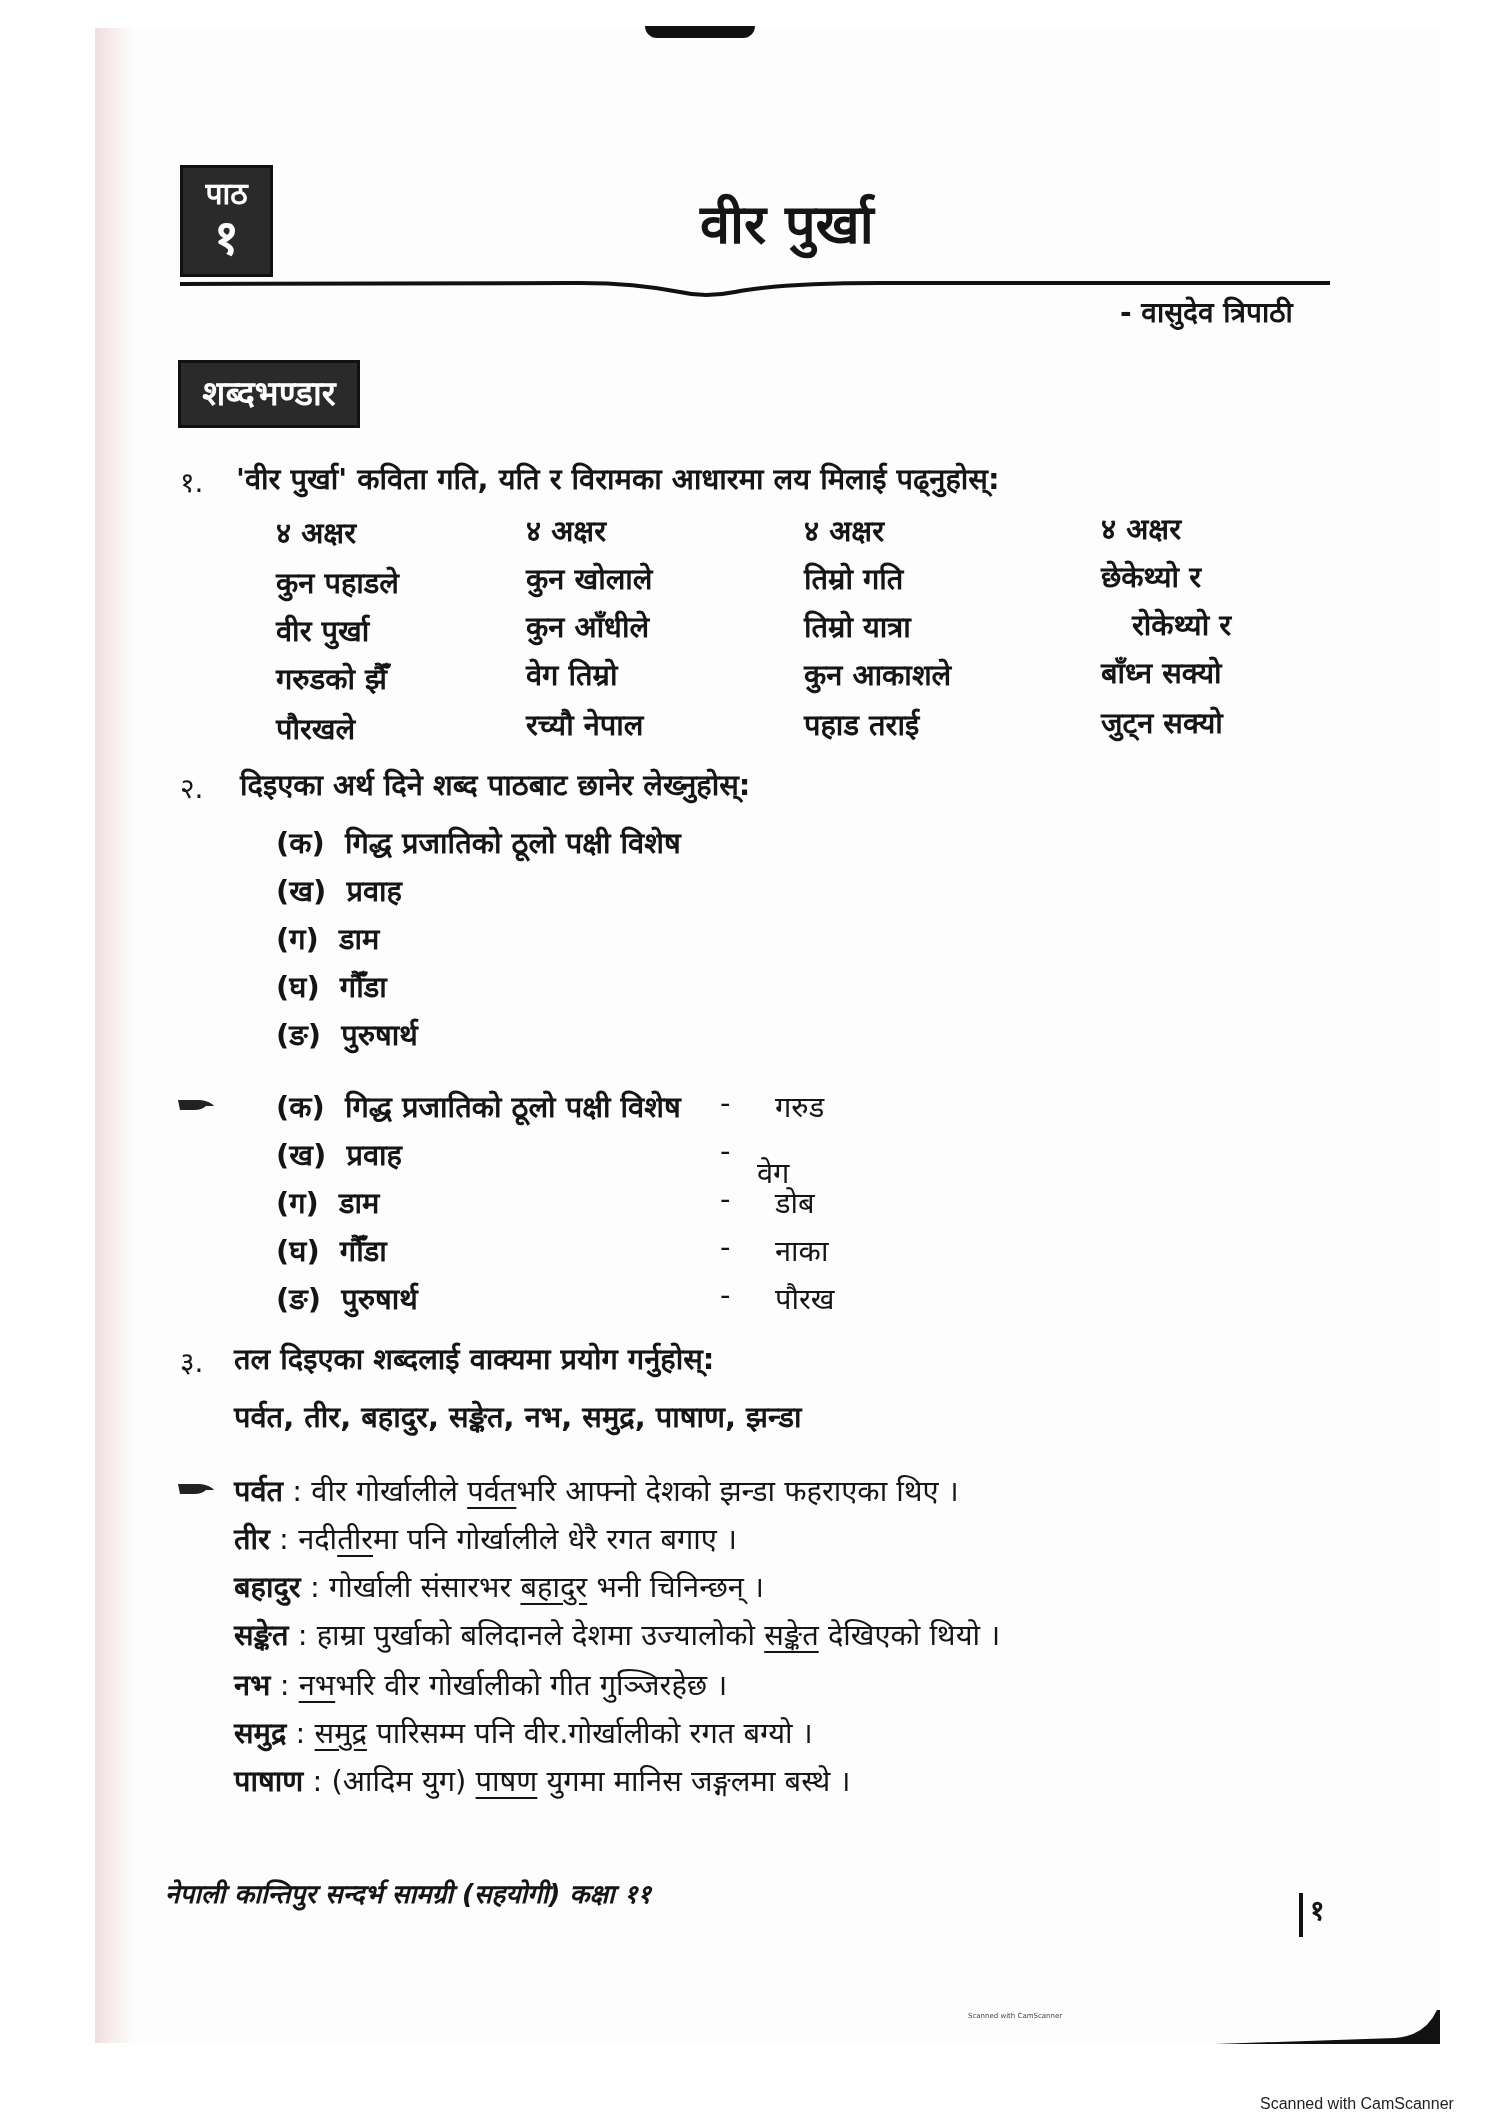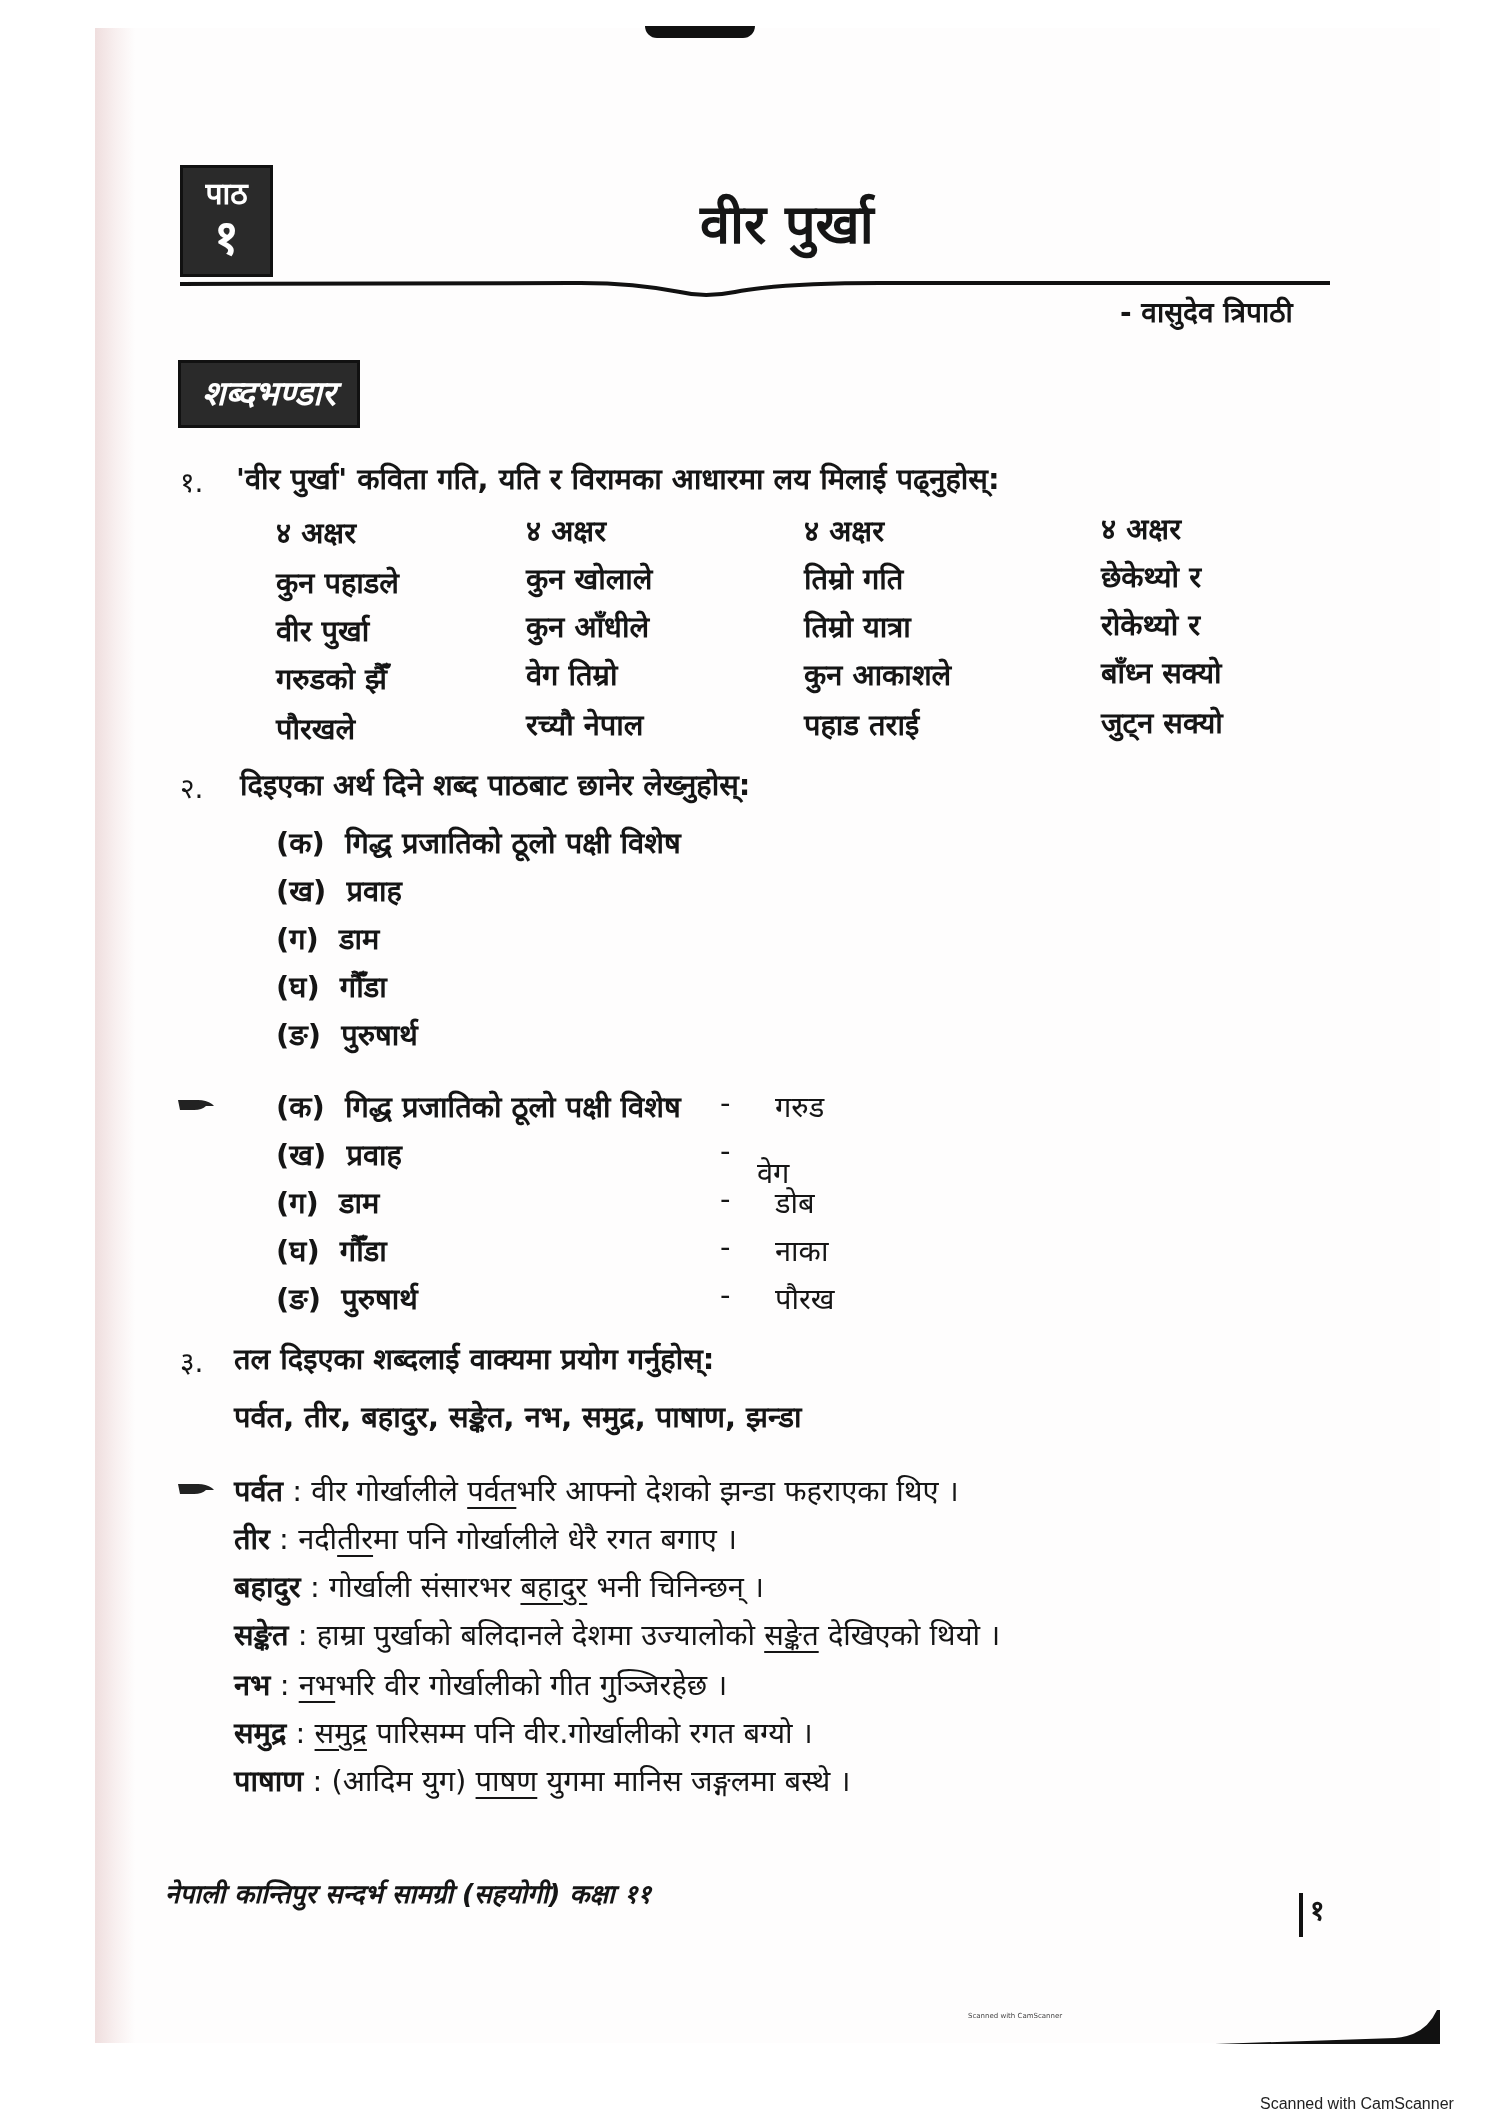--- a/index.html
+++ b/index.html
@@ -21,7 +21,7 @@
   .author{left:1120px;top:292px;font-size:28px;font-weight:bold;}
   .section-box{position:absolute;left:178px;top:360px;width:182px;height:68px;background:#2a2a2a;
        border:3px solid #111;box-sizing:border-box;color:#fff;font-size:34px;font-weight:bold;
-       text-align:center;line-height:60px;font-style:italic;}
+       text-align:center;line-height:60px;}
   .q{font-size:29px;font-weight:bold;}
   .qnum{font-size:28px;}
   .cell{font-size:29px;font-weight:bold;margin-left:36px;}

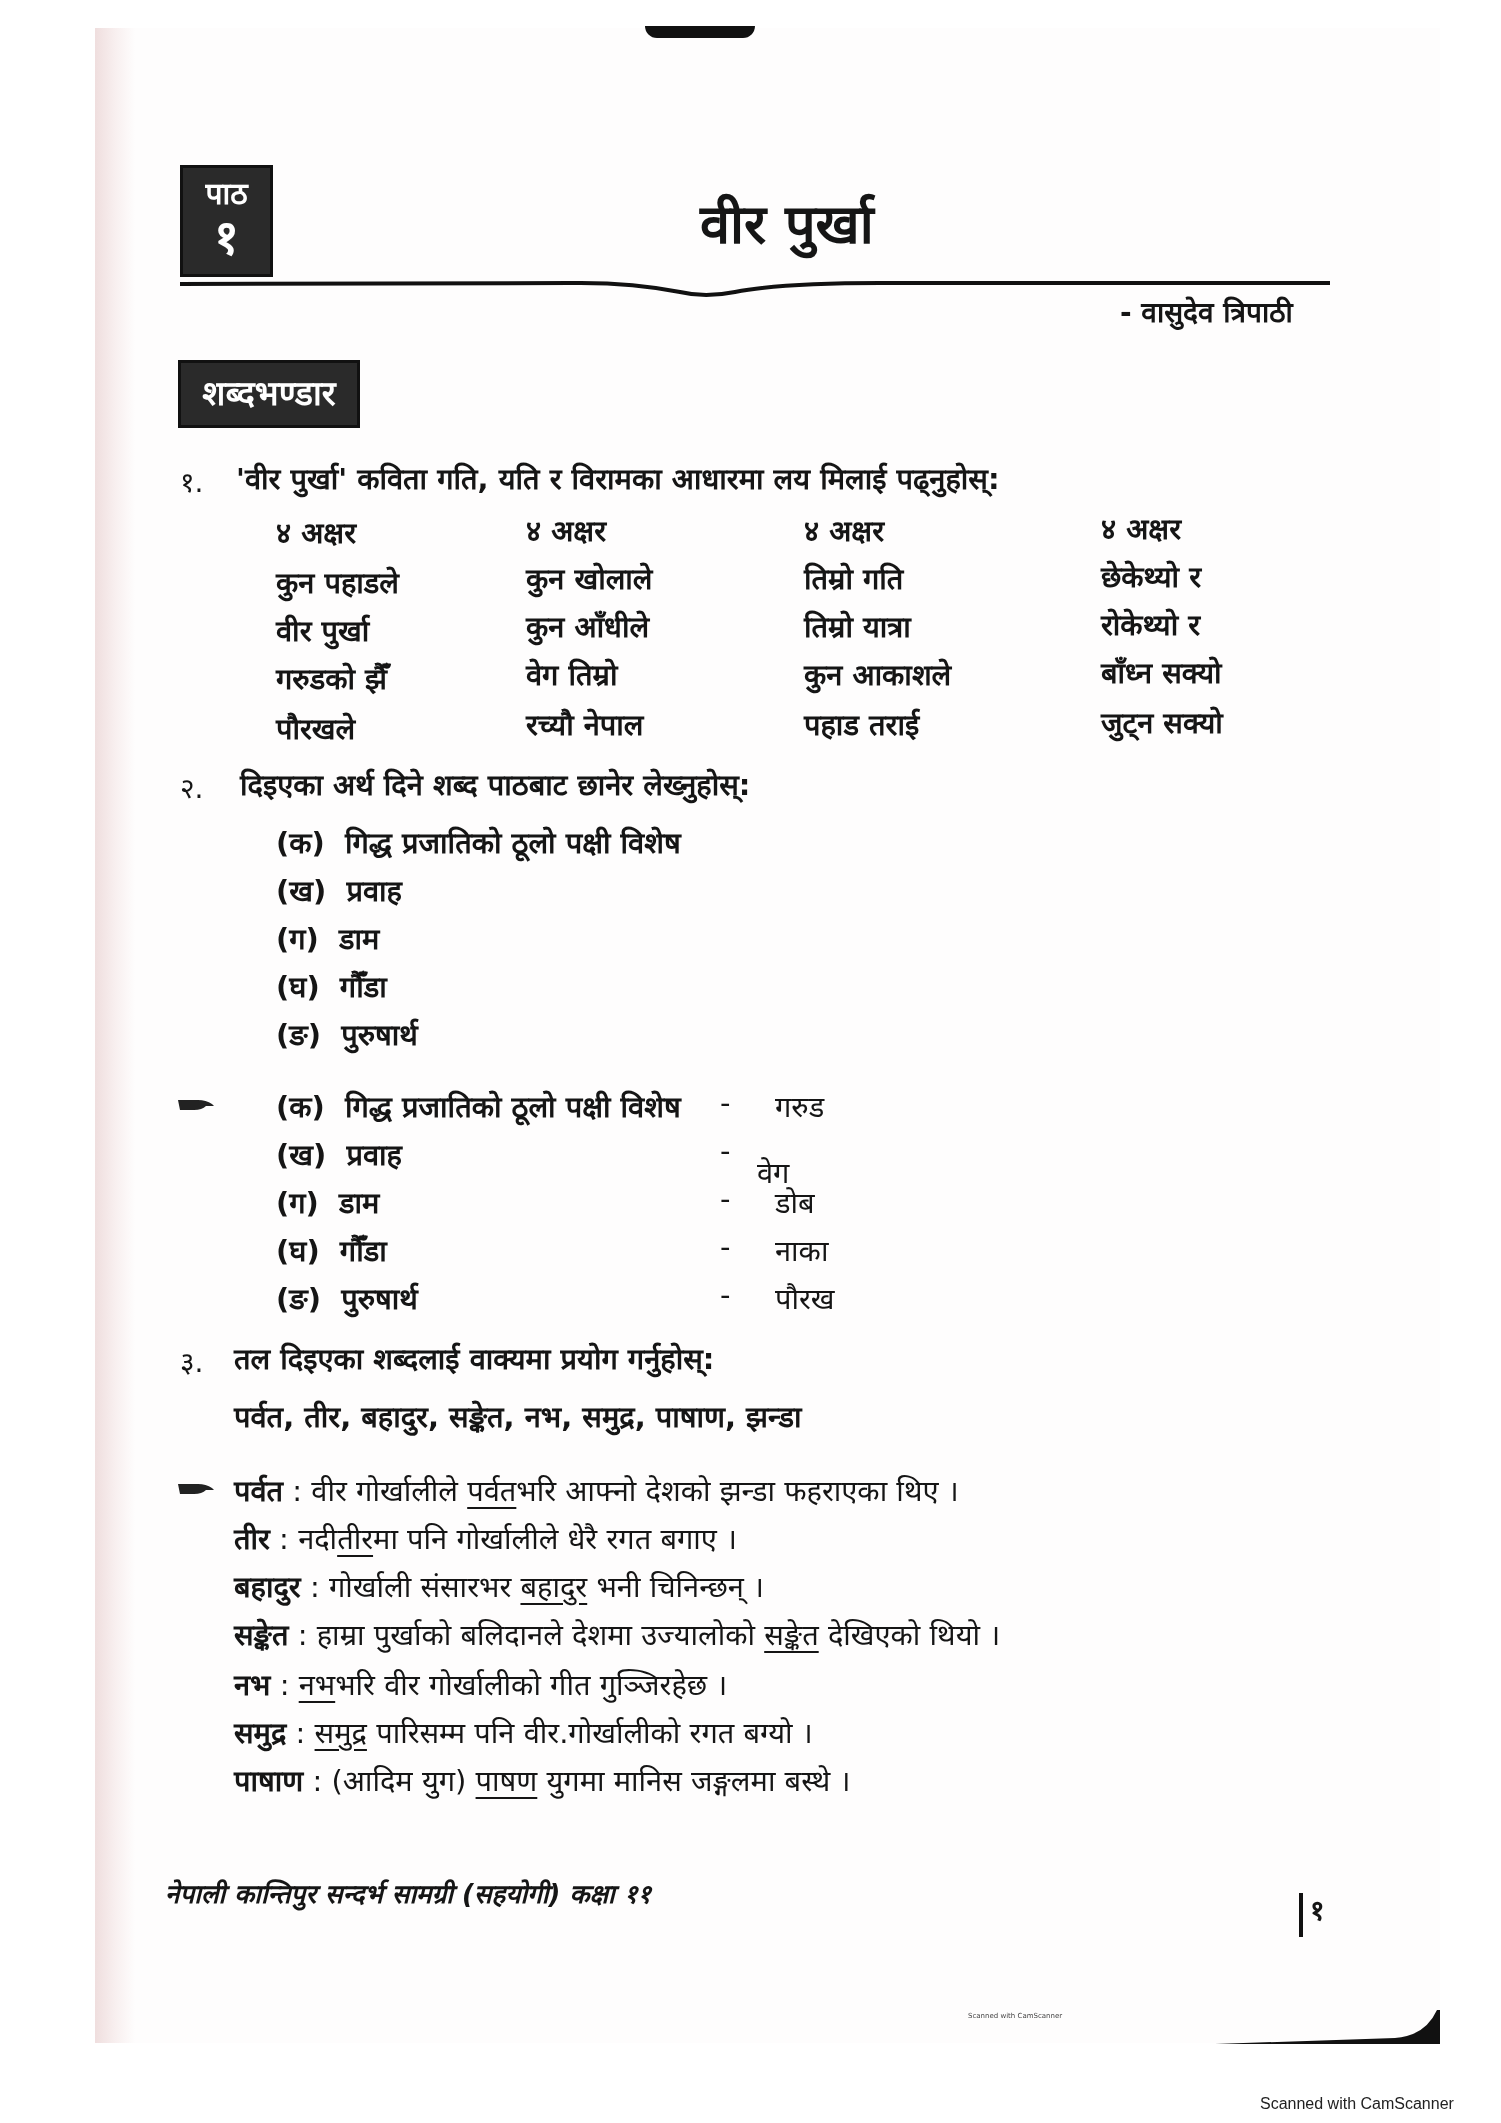--- a/index.html
+++ b/index.html
@@ -71,7 +71,7 @@
   <div class="abs cell" style="left:240px;top:610px;">वीर पुर्खा</div>
   <div class="abs cell" style="left:490px;top:606px;">कुन आँधीले</div>
   <div class="abs cell" style="left:768px;top:606px;">तिम्रो यात्रा</div>
-  <div class="abs cell" style="left:1065px;top:604px;">रोकेथ्यो र</div>
+  <div class="abs cell" style="left:1096px;top:604px;">रोकेथ्यो र</div>
 
   <div class="abs cell" style="left:240px;top:658px;">गरुडको झैँ</div>
   <div class="abs cell" style="left:490px;top:654px;">वेग तिम्रो</div>

